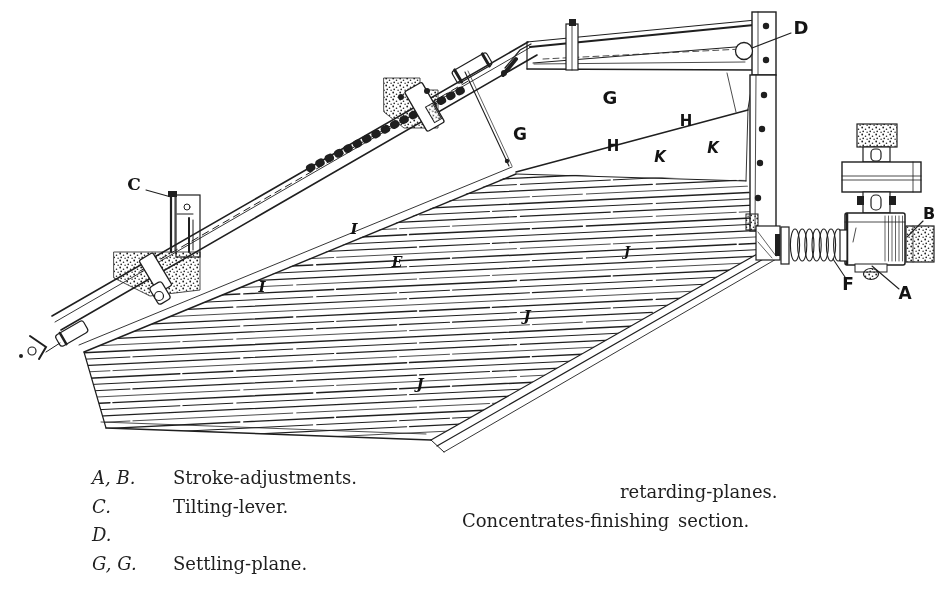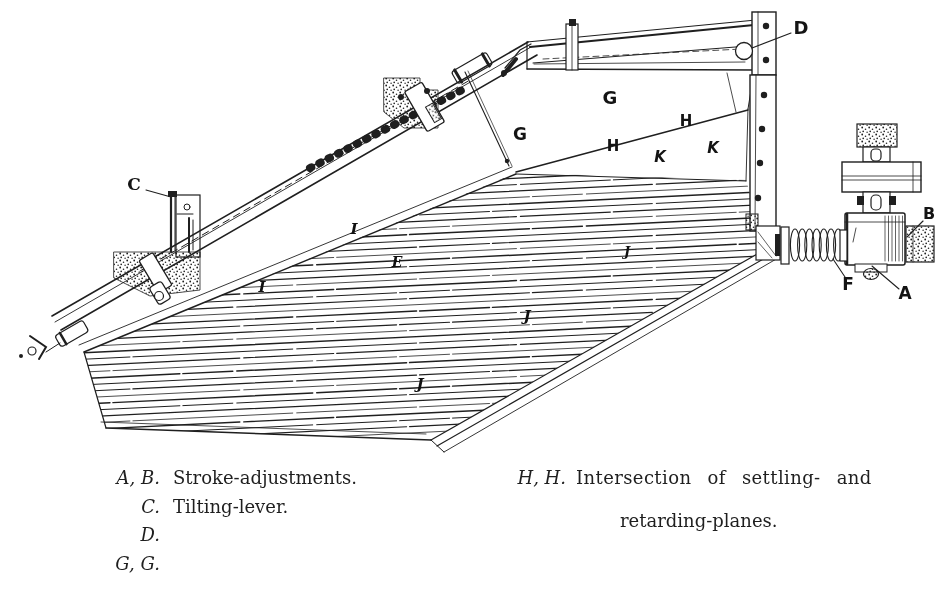--- a/index.html
+++ b/index.html
@@ -19,7 +19,7 @@
   .lcol{position:absolute;left:92px;top:6px;}
   .rcol{position:absolute;left:462px;top:6px;}
   .lrow{display:flex;line-height:28.5px;}
-  .key{font-style:italic;text-align:right;flex:0 0 auto;}
+  .key{font-style:italic;text-align:left;flex:0 0 auto;}
   .lcol .key{width:68px;margin-right:13px;}
   .rcol .key{width:104px;margin-right:10px;}
   .ltext{white-space:nowrap;}

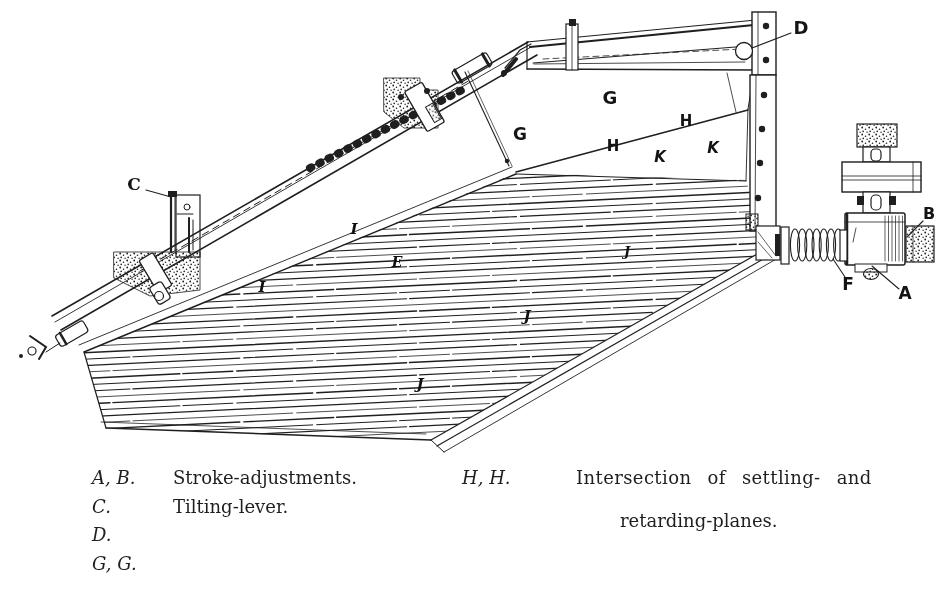--- a/index.html
+++ b/index.html
@@ -301,10 +301,6 @@
       </div>
     </div>
     <div class="rcol">
-      <div class="lrow">
-        <span class="key">H, H.</span>
-        <span class="ltext wide">Intersection of settling- and</span>
-      </div>
       <div class="cont">retarding-planes.</div>
       <div class="lrow">
       </div>

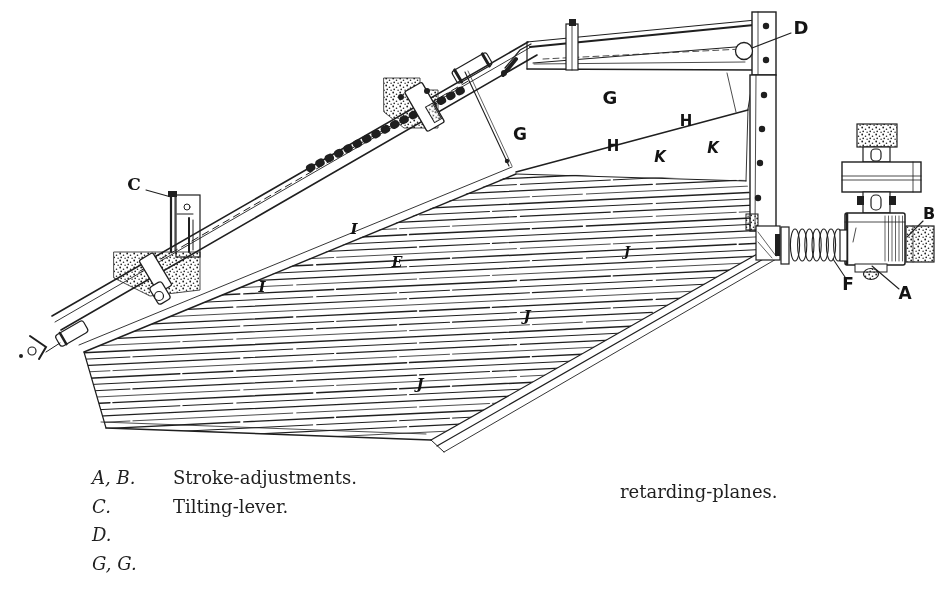--- a/index.html
+++ b/index.html
@@ -303,6 +303,7 @@
     <div class="rcol">
       <div class="cont">retarding-planes.</div>
       <div class="lrow">
+        <span class="ltext midwide">Concentrates-finishing section.</span>
       </div>
     </div>
   </div>

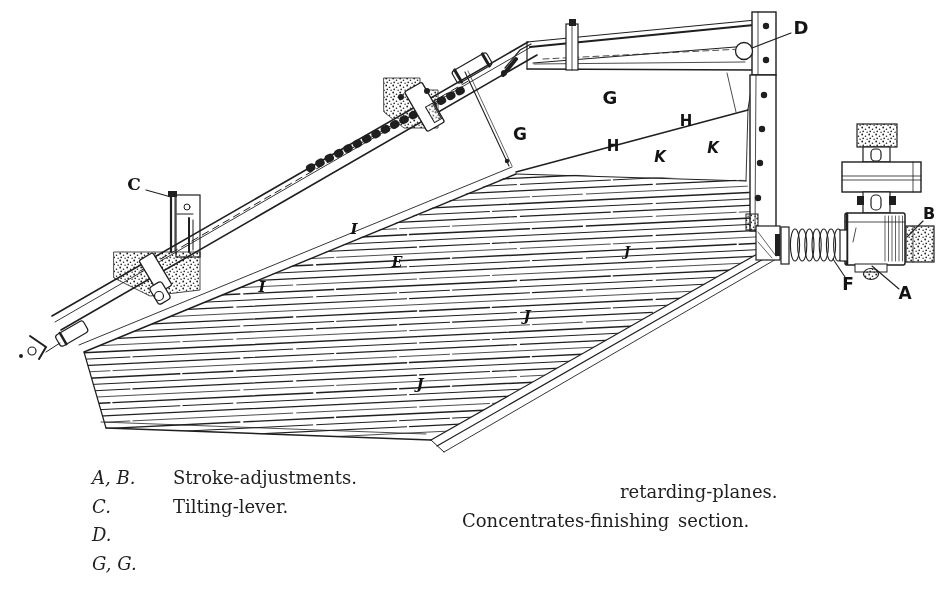--- a/index.html
+++ b/index.html
@@ -298,6 +298,7 @@
       </div>
       <div class="lrow">
         <span class="key">G, G.</span>
+        <span class="ltext">Settling-plane.</span>
       </div>
     </div>
     <div class="rcol">

